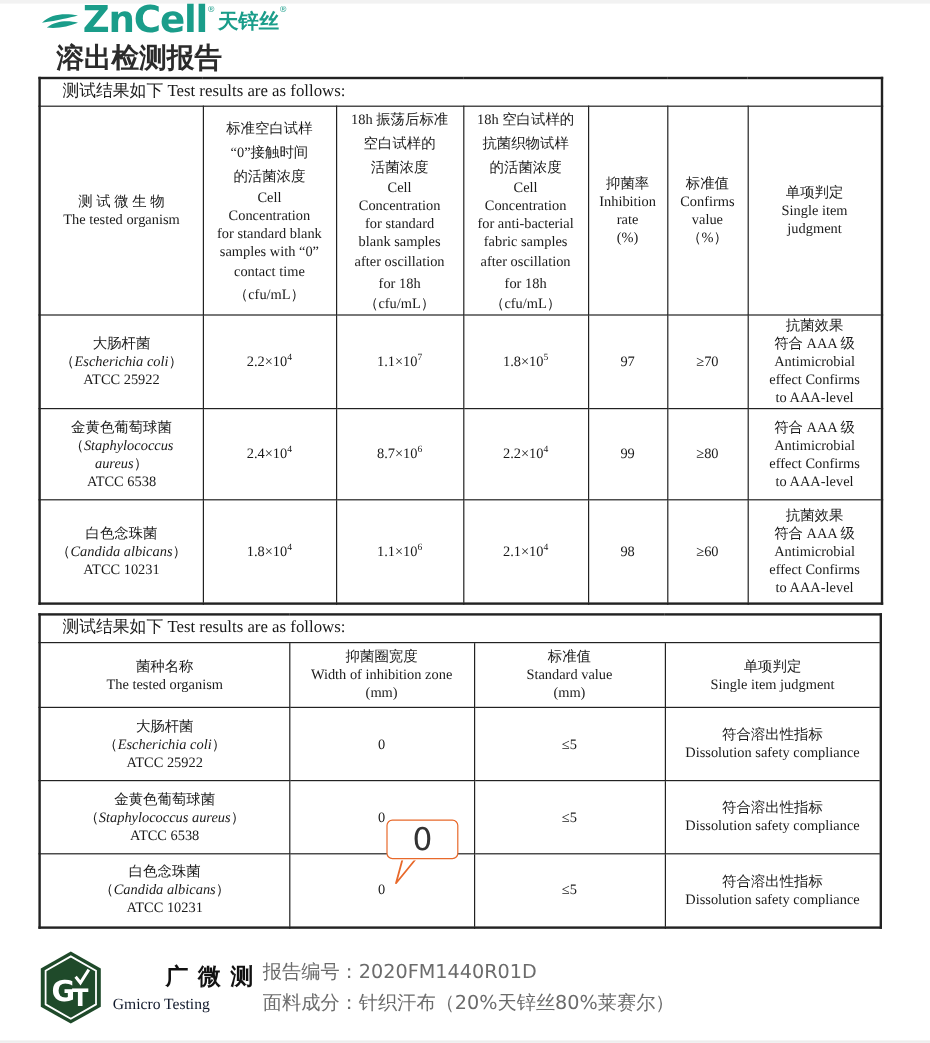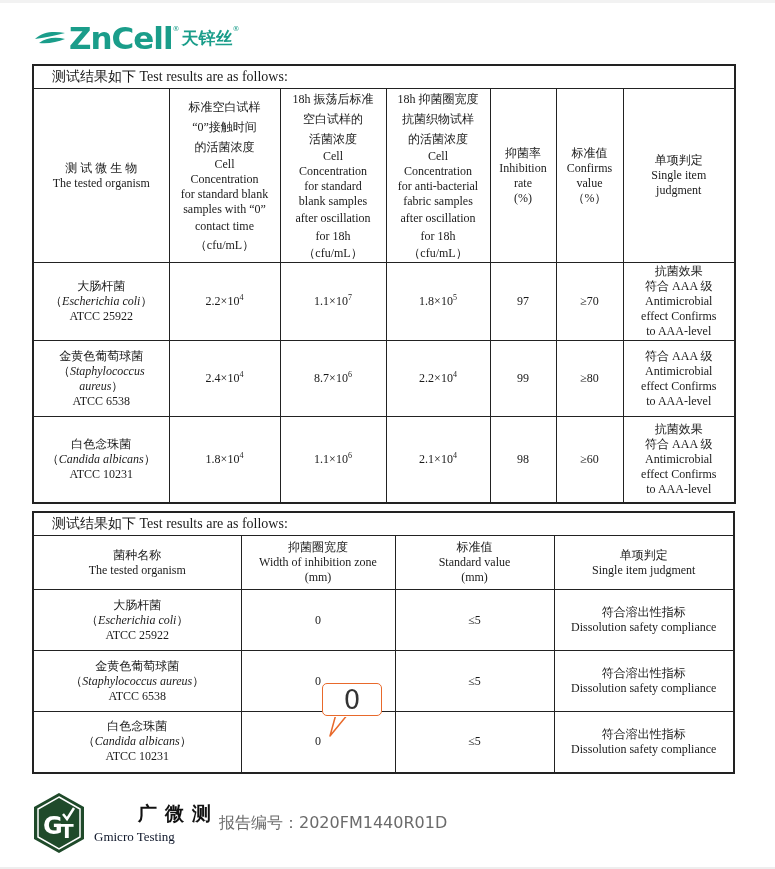--- a/index.html
+++ b/index.html
@@ -5,7 +5,7 @@
   html,body{margin:0;padding:0;background:#fff;}
   body{width:775px;height:869px;position:relative;overflow:hidden;font-family:"Liberation Serif","DejaVu Serif",serif;color:#1a1a1a;}
   .topbar{position:absolute;left:0;top:0;width:775px;height:3px;background:#f2f2f2;}
-  .header{position:absolute;left:33px;top:18px;height:40px;display:flex;align-items:center;}
+  .header{position:absolute;left:33px;top:2px;height:40px;display:flex;flex-direction:column;}
   .brand{display:flex;align-items:center;}
   .brand-leaf{width:34px;height:22px;margin-right:2px;}
   .brand-name{font-family:"DejaVu Sans",sans-serif;font-weight:bold;font-size:31px;color:#1a9d8a;letter-spacing:-1px;line-height:1;}

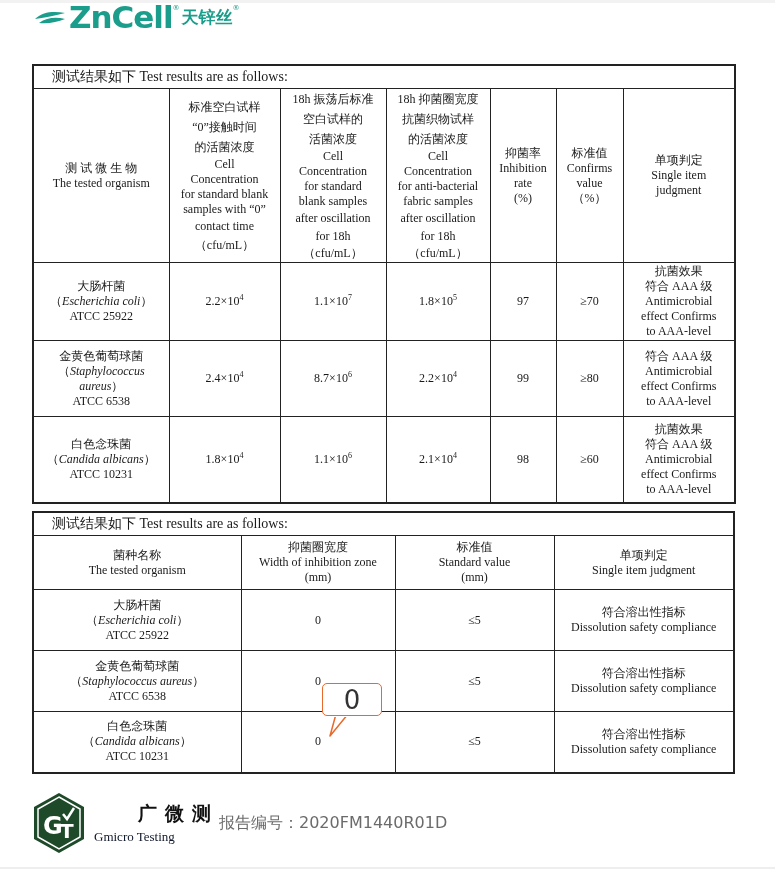--- a/index.html
+++ b/index.html
@@ -46,6 +46,7 @@
     <span class="brand-cn">天锌丝</span>
     <span class="brand-reg">®</span>
   </div>
+  <span class="doc-title">溶出检测报告</span>
 </div>
 
 <table class="tbl t1">

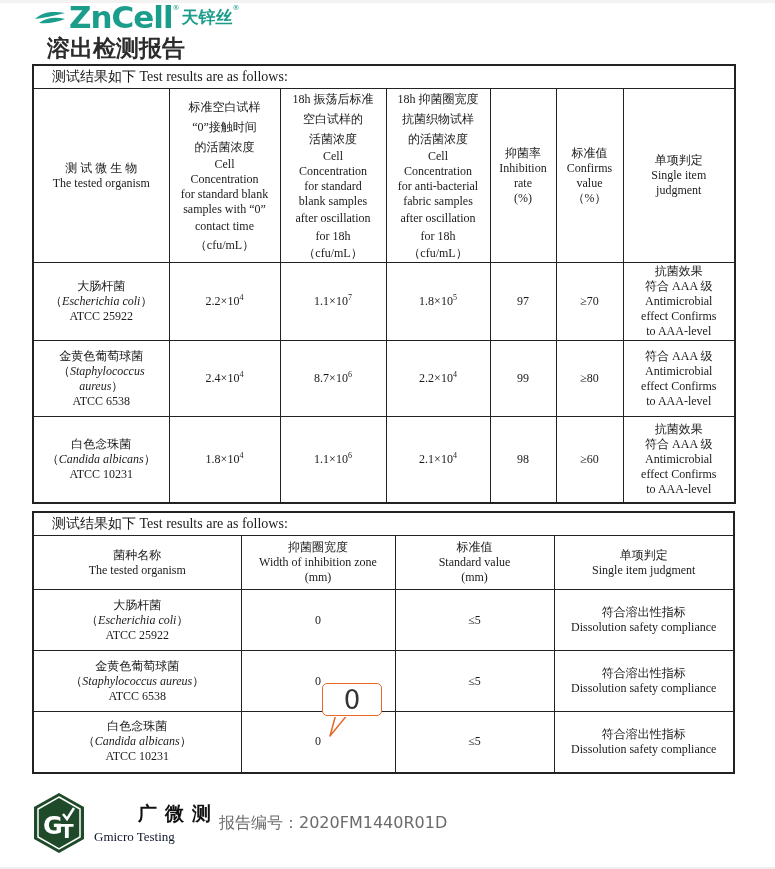--- a/index.html
+++ b/index.html
@@ -92,7 +92,7 @@
       <span class="line" style="line-height:17px">（cfu/mL）</span>
     </td>
     <td>
-      <span class="line" style="line-height:20px">18h 抑菌圈宽度</span>
+      <span class="line" style="line-height:20px">18h 空白试样的</span>
       <span class="line" style="line-height:20px">抗菌织物试样</span>
       <span class="line" style="line-height:20px">的活菌浓度</span>
       <span class="line">Cell</span>

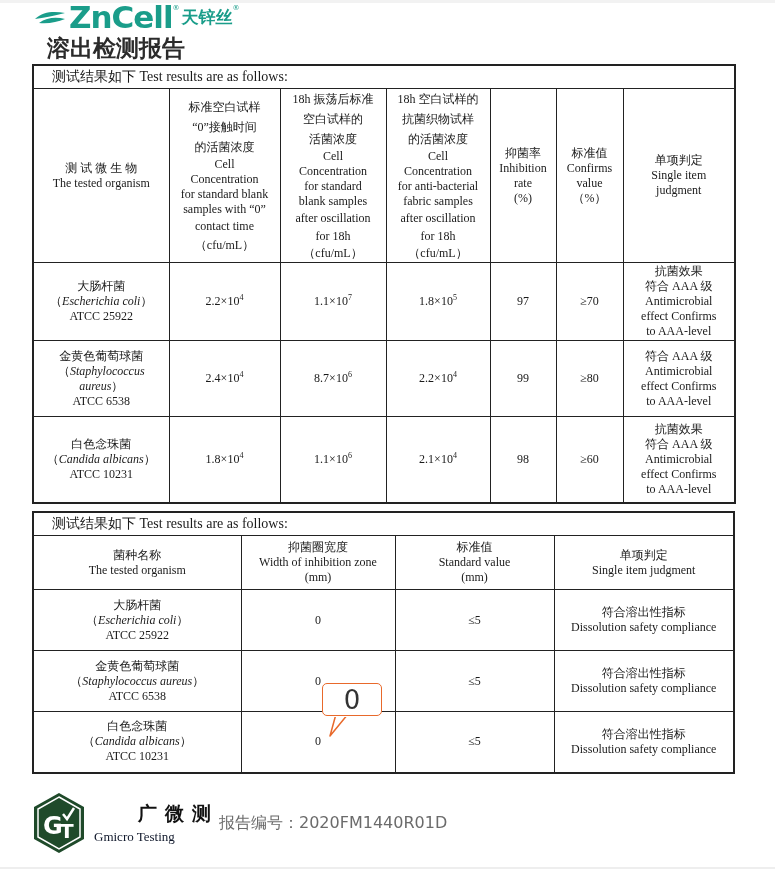--- a/index.html
+++ b/index.html
@@ -280,6 +280,7 @@
   </div>
   <div class="report-info">
     <div><span>报告编号：</span><span>2020FM1440R01D</span></div>
+    <div><span>面料成分：</span><span>针织汗布（20%天锌丝80%莱赛尔）</span></div>
   </div>
 </div>
 

